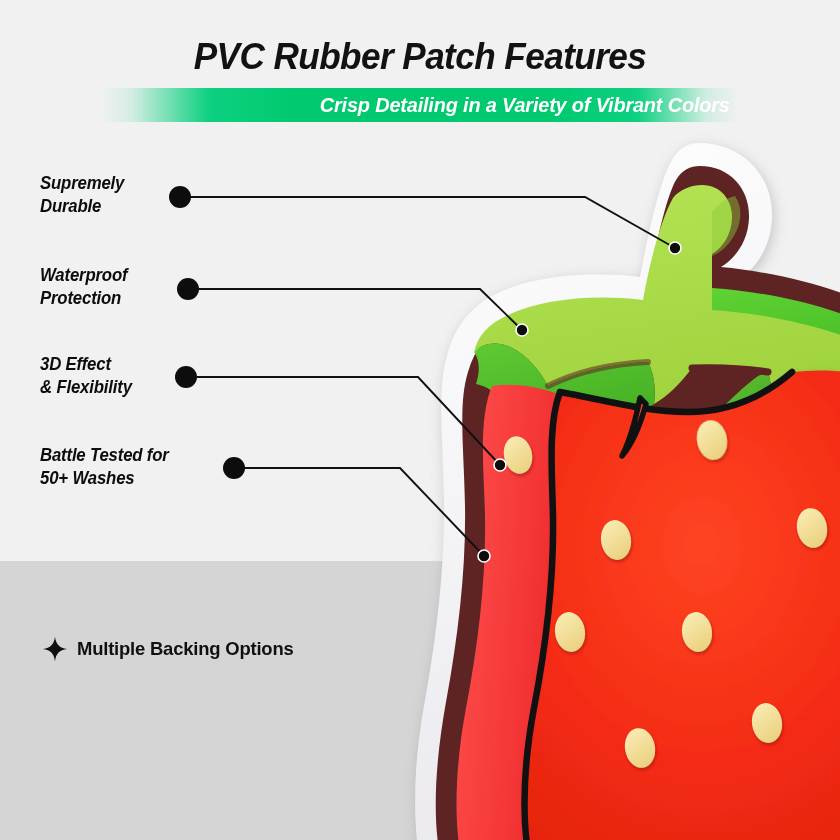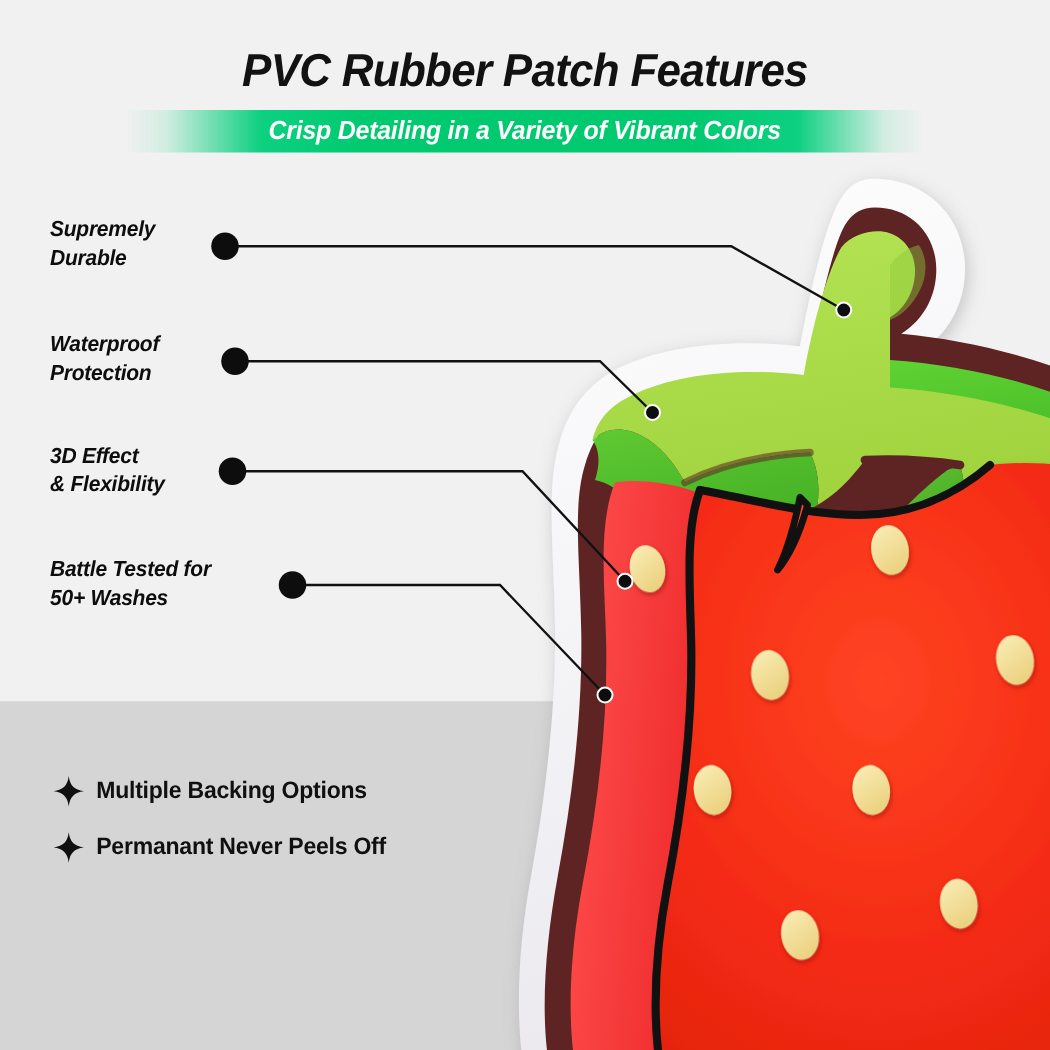--- a/index.html
+++ b/index.html
@@ -37,7 +37,7 @@
         rgba(0,206,122,0.95) 84%,
         rgba(0,212,126,0.12) 95%,
         rgba(0,212,126,0) 100%);
-    display:flex; align-items:center; justify-content:center;
+    display:flex; align-items:center; justify-content:flex-end;
   }
   .subtitle {
     font-size:21px; font-weight:bold; font-style:italic;

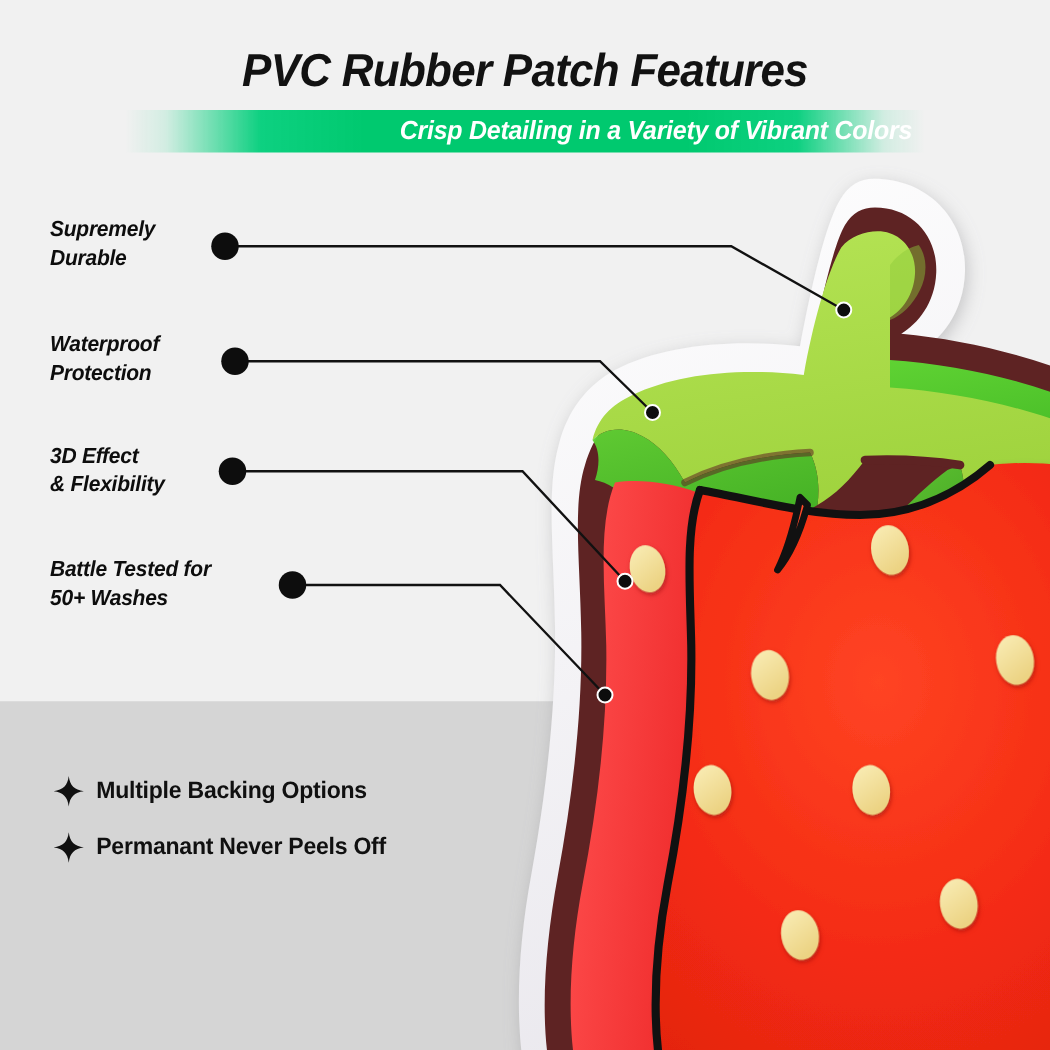--- a/index.html
+++ b/index.html
@@ -62,7 +62,7 @@
   #leaders { position:absolute; left:0; top:0; width:840px; height:840px; }
 
   
-  .feature-list { position:absolute; left:40px; top:610px; width:460px; }
+  .feature-list { position:absolute; left:40px; top:626px; width:460px; }
   .feature-row {
     display:flex; align-items:center;
     height:45px; margin-bottom:0px;

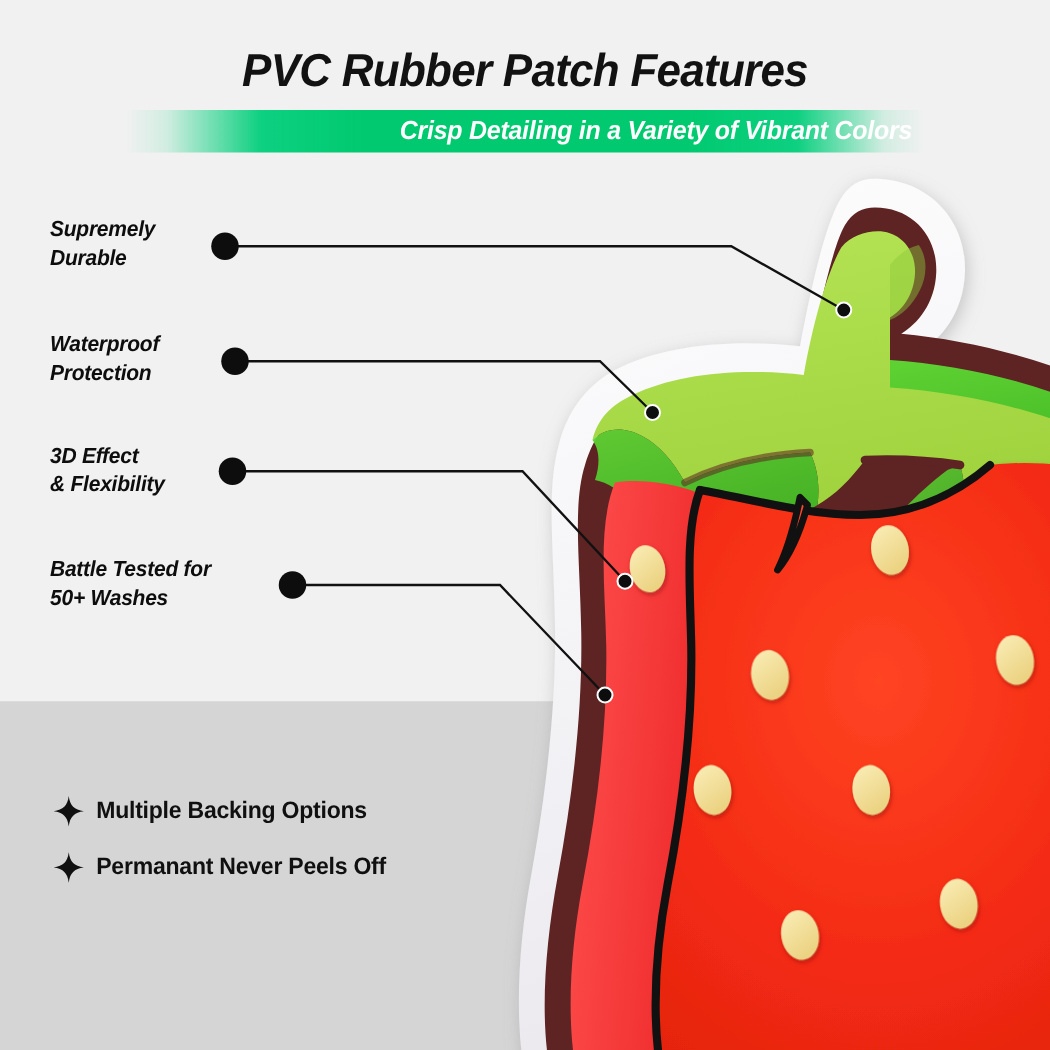--- a/index.html
+++ b/index.html
@@ -288,12 +288,6 @@
       <div class="feature-text">Multiple Backing Options</div>
     </div>
 
-    <div class="feature-row">
-      <svg class="spark" viewBox="0 0 30 30">
-        <path d="M15 1 C16.2 10 20 13.8 29 15 C20 16.2 16.2 20 15 29 C13.8 20 10 16.2 1 15 C10 13.8 13.8 10 15 1 Z" fill="#101010"></path>
-      </svg>
-      <div class="feature-text">Permanant Never Peels Off</div>
-    </div>
 
 
 

